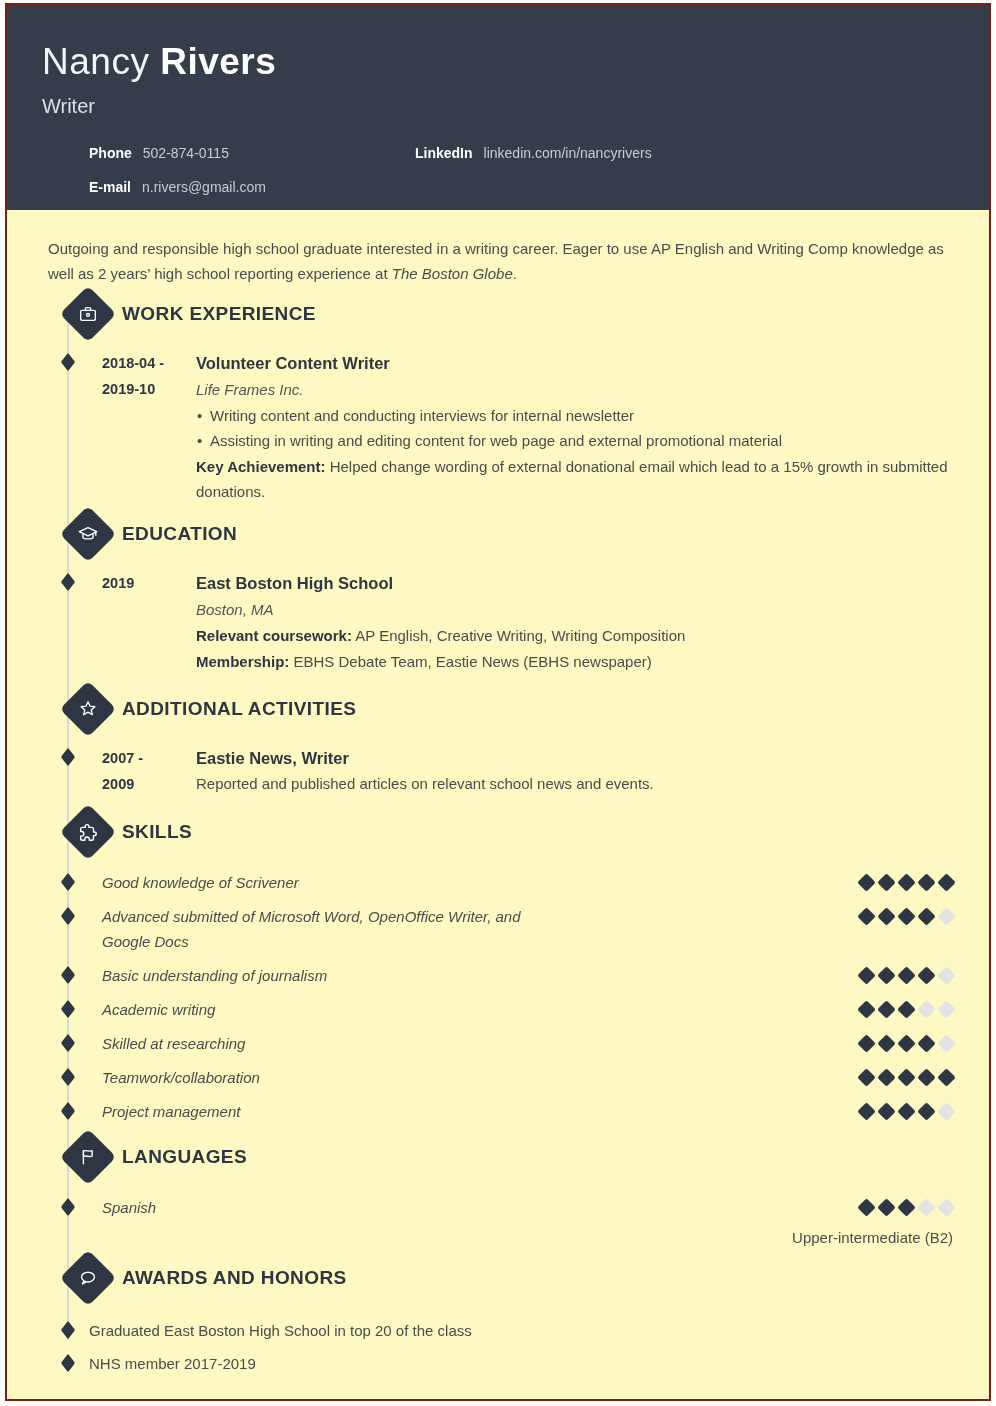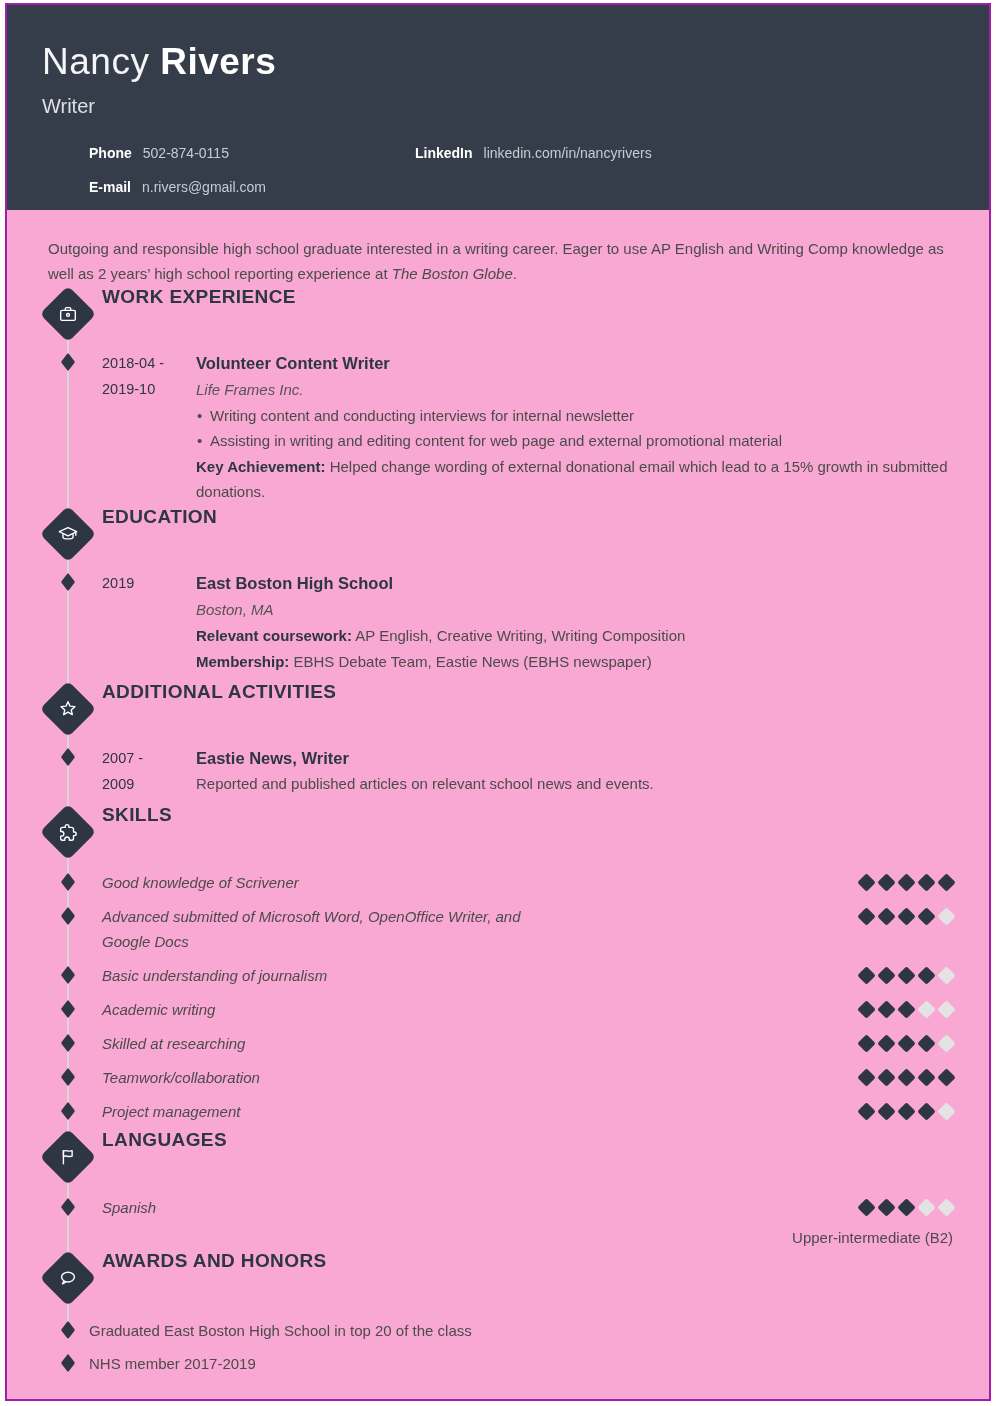--- a/index.html
+++ b/index.html
@@ -7,7 +7,7 @@
   body { font-family:"Liberation Sans", sans-serif; color:#4b4b4b; }
 
   .page { width:996px; height:1406px; padding:3px 5px 5px 5px; background:#fffffc; overflow:hidden; }
-  .frame { height:100%; border:2px solid #a21caf; overflow:hidden; background:#f9a8d4; }
+  .frame { height:100%; border:2px solid #7f1d1d; overflow:hidden; background:#fef9c3; }
 
   
   .hdr { background:#363d4a; height:205px; padding:36px 40px 0 35px; }

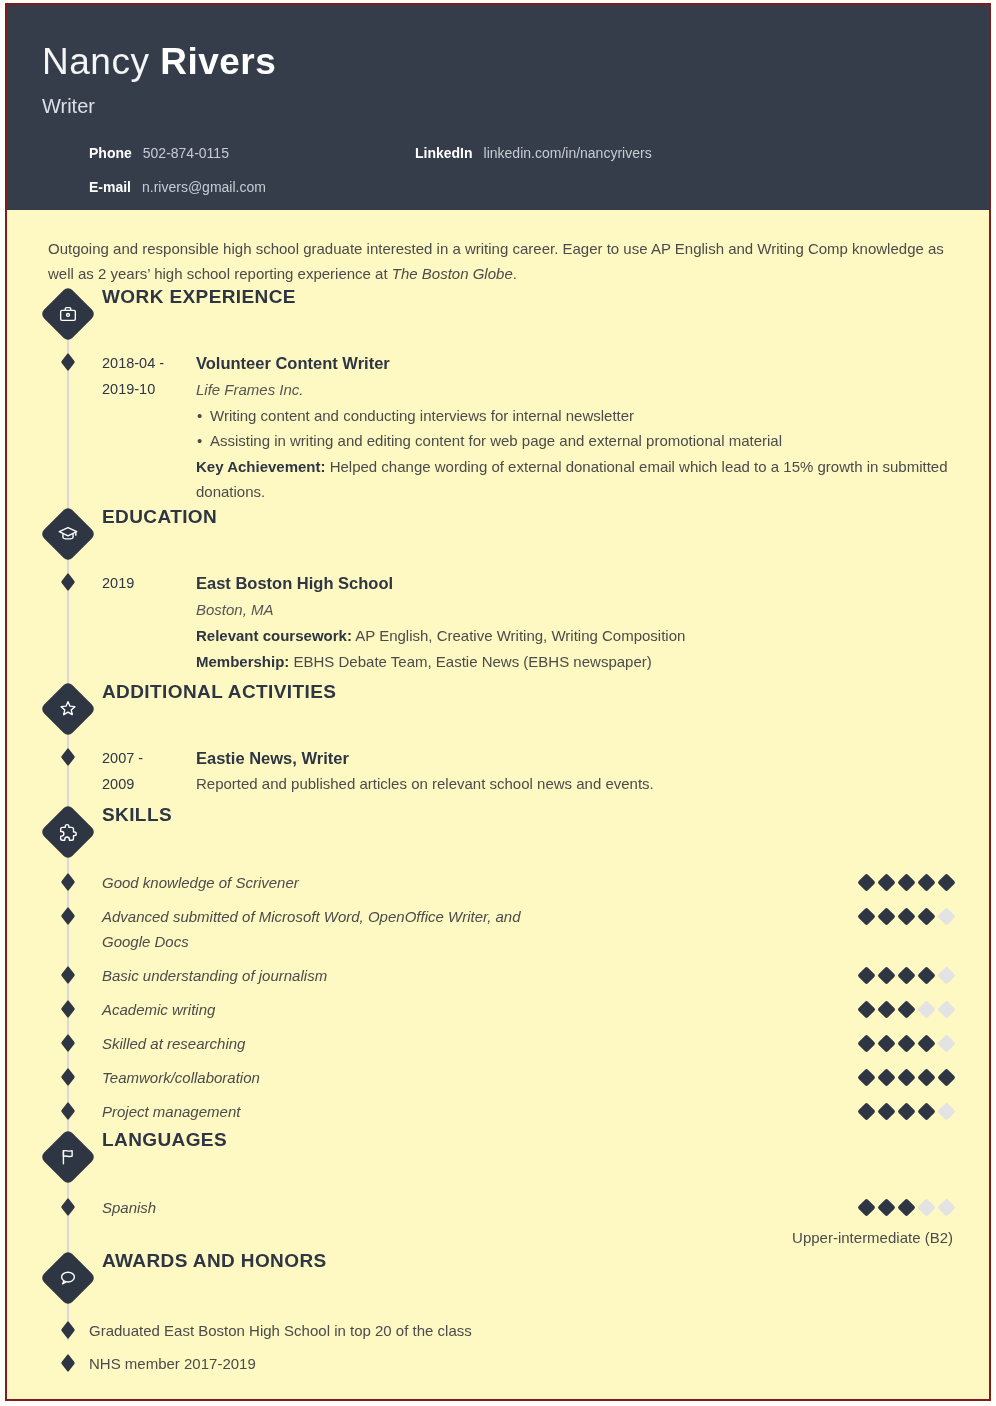--- a/index.html
+++ b/index.html
@@ -27,7 +27,7 @@
   .main { position:relative; }
   .timeline { position:absolute; left:60px; top:28px; bottom:40px; width:2px; background:#d8d8d8; z-index:0; }
 
-  .sec-head { position:relative; height:56px; display:flex; align-items:flex-start; z-index:1; }
+  .sec-head { position:relative; height:56px; display:flex; align-items:center; z-index:1;margin-left:20px; }
   .sec-diamond { position:absolute; left:41px; top:8px; width:40px; height:40px; background:#2e3543;
                  border-radius:6px; transform:rotate(45deg); display:flex; align-items:center; justify-content:center; }
   .sec-diamond svg { transform:rotate(-45deg); display:block; }

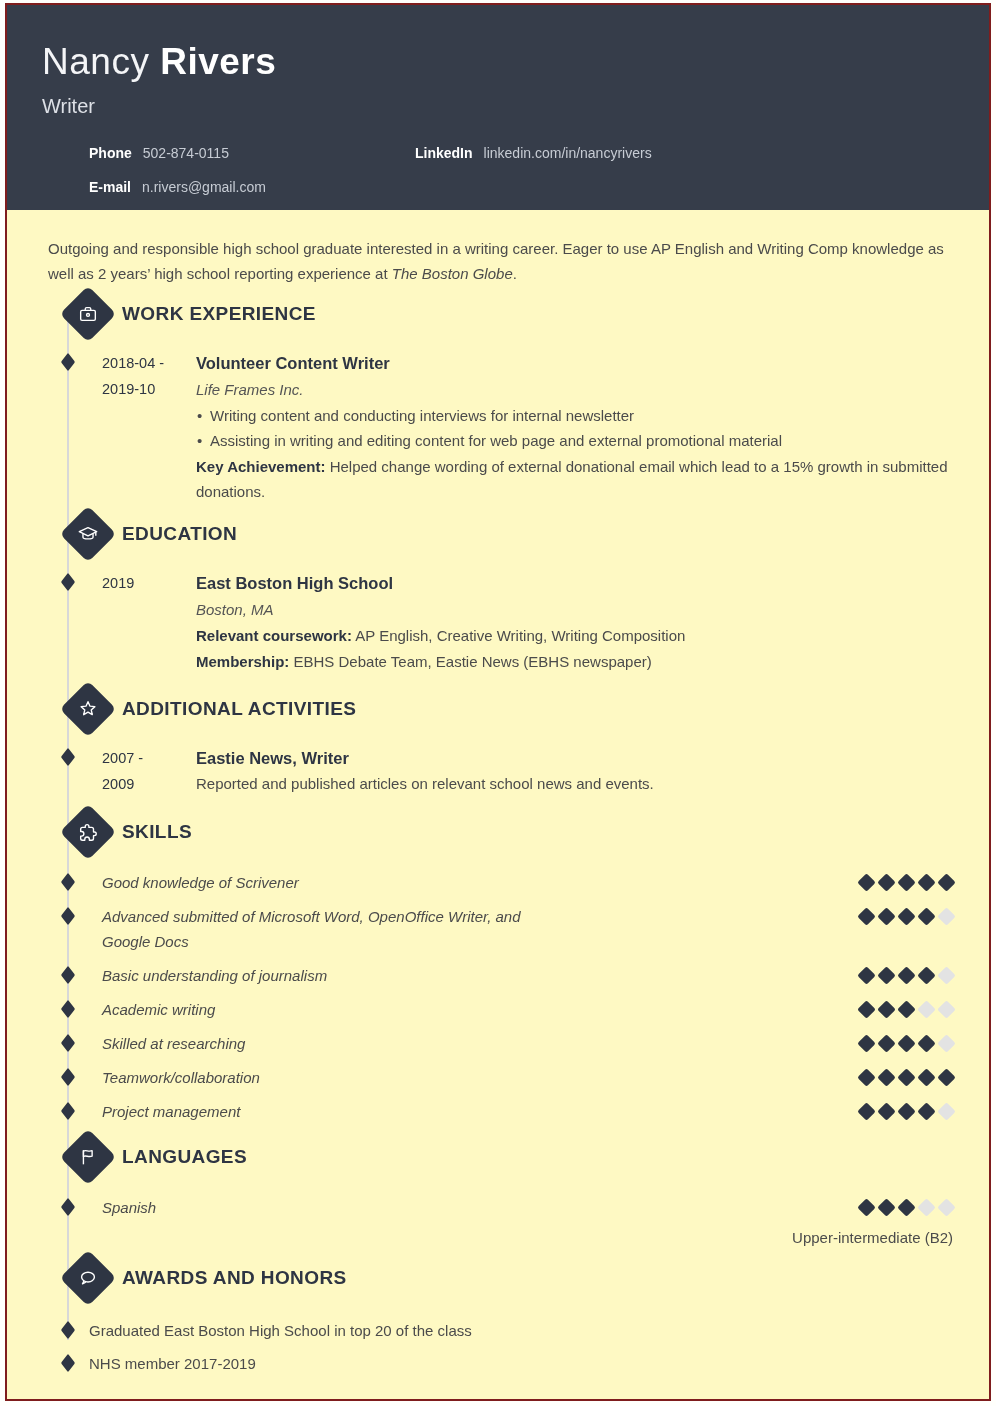--- a/index.html
+++ b/index.html
@@ -39,7 +39,7 @@
   
   .entry { position:relative; display:grid; grid-template-columns:94px 1fr; padding:0 36px 0 95px; }
   .entry .bullet { top:7px; }
-  .dates { font-size:14.5px; font-weight:400; color:#2e3543; line-height:26px; }
+  .dates { font-size:14.5px; font-weight:700; color:#2e3543; line-height:26px; }
   .dates div { line-height:26px; }
   .ebody { font-size:15px; line-height:25px; color:#4b4b4b; }
   .etitle { font-size:16.5px; font-weight:700; color:#2e3543; line-height:26px; }

